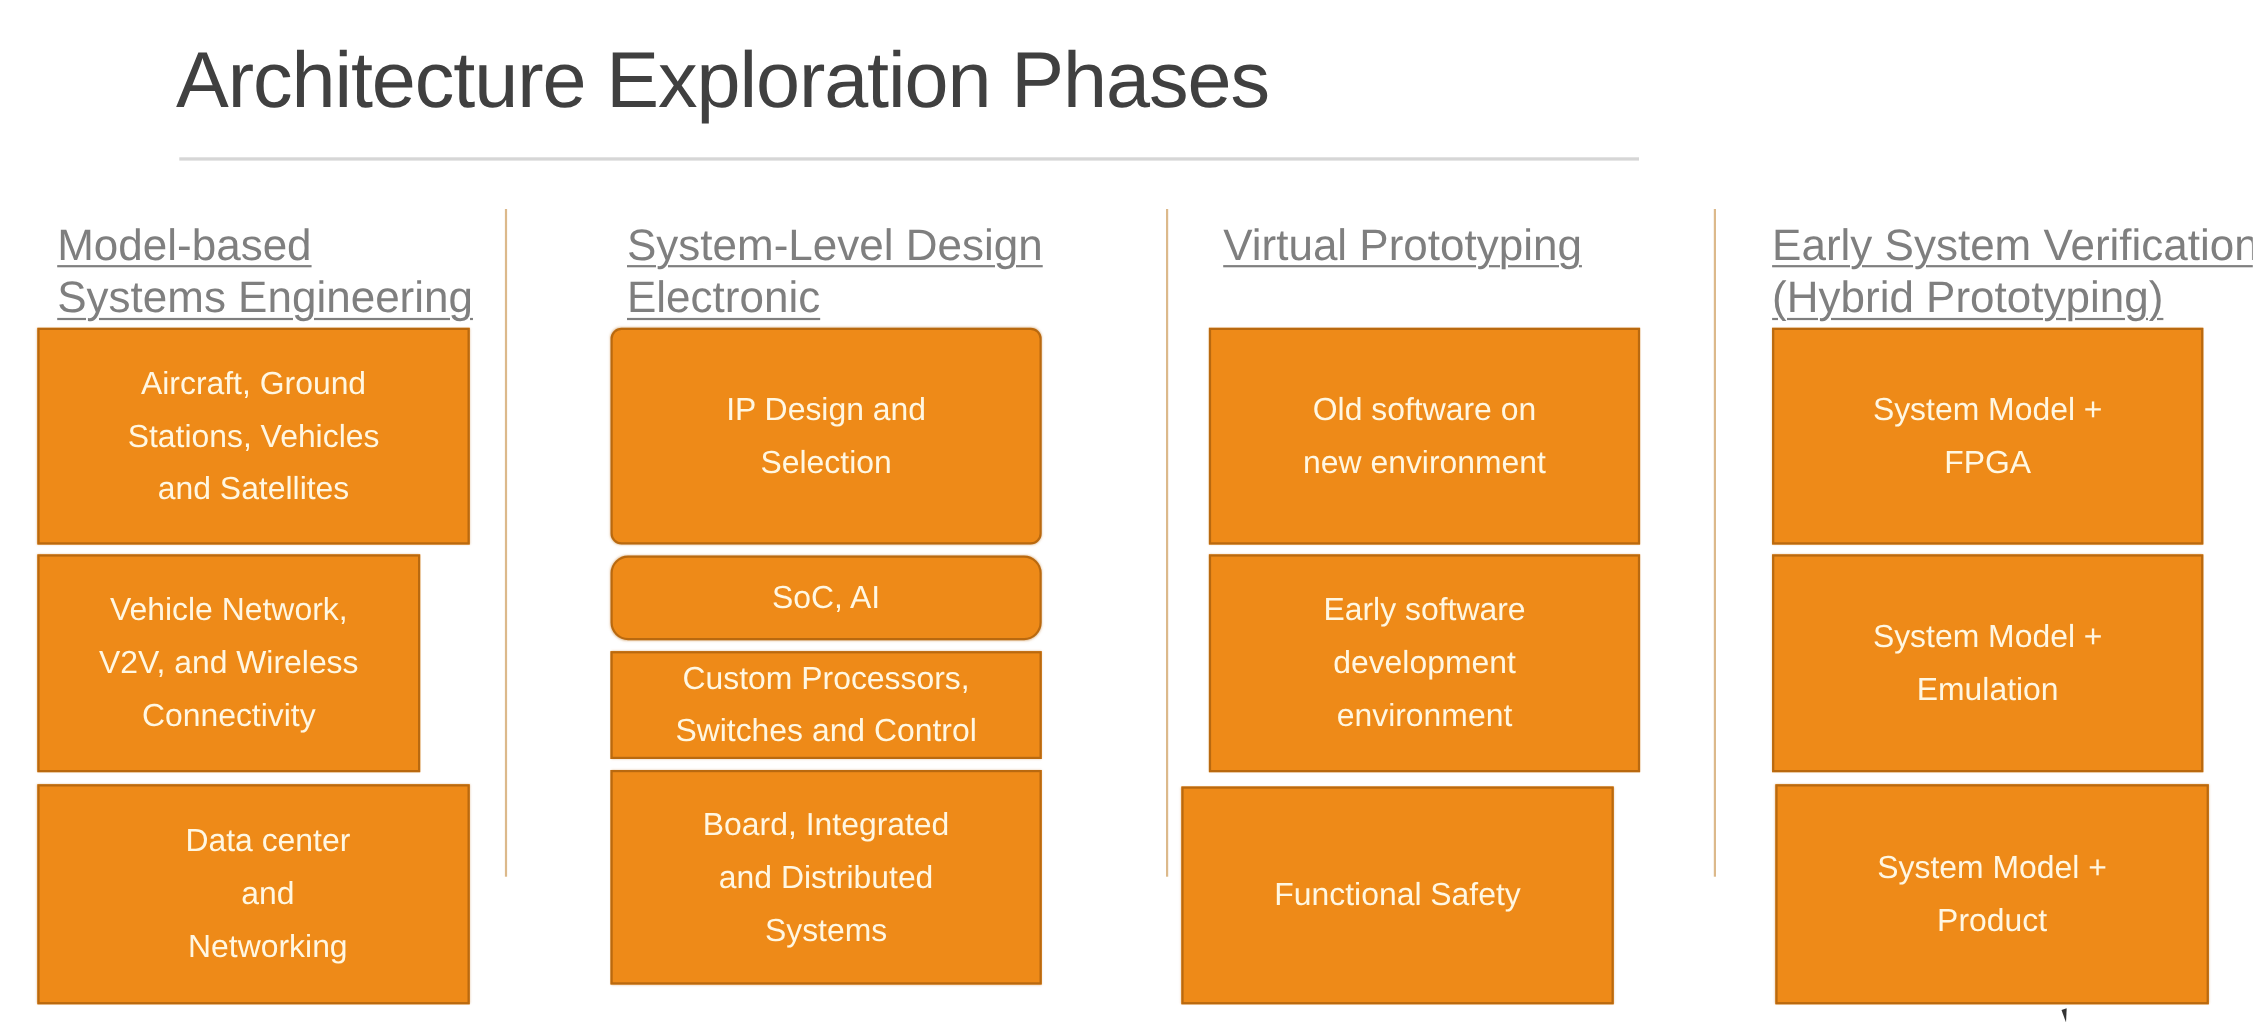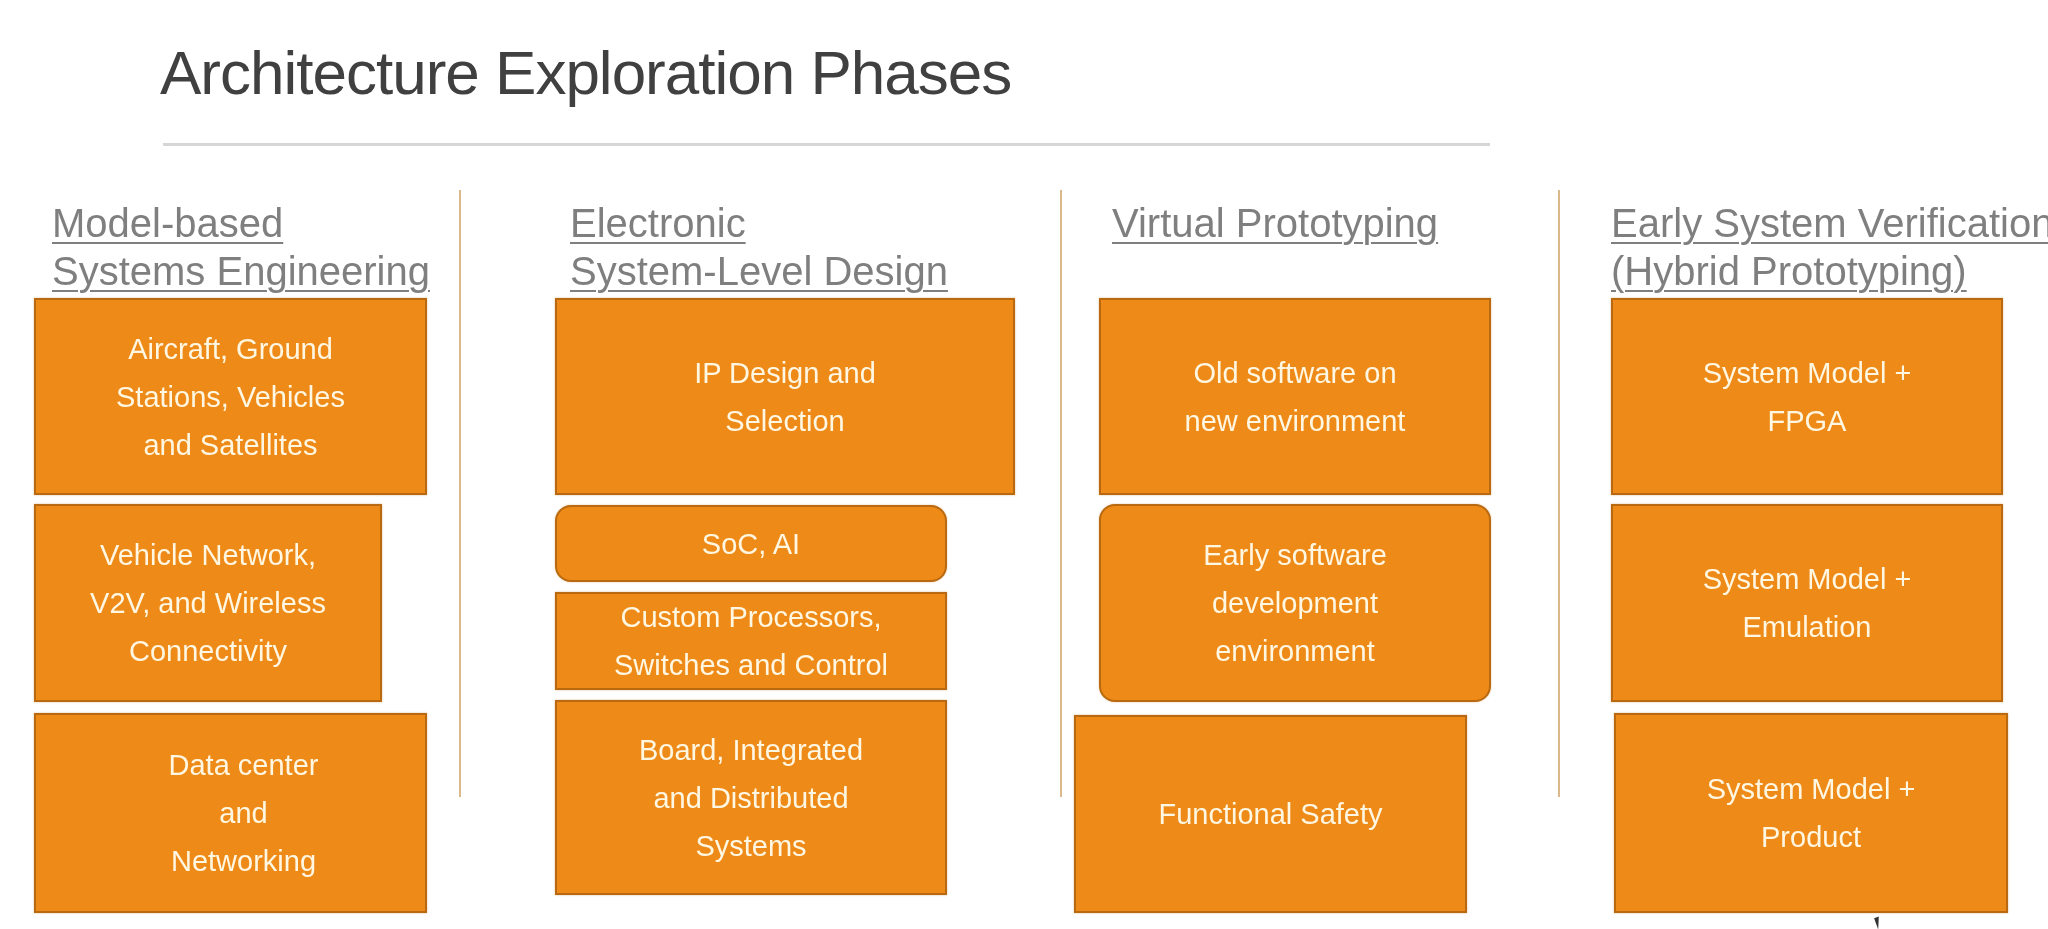--- a/index.html
+++ b/index.html
@@ -18,7 +18,7 @@
       position: absolute;
       left: 160px;
       top: 18px;
-      font-size: 62px;
+      font-size: 72px;
       font-weight: 400;
       color: #404040;
       letter-spacing: -1px;

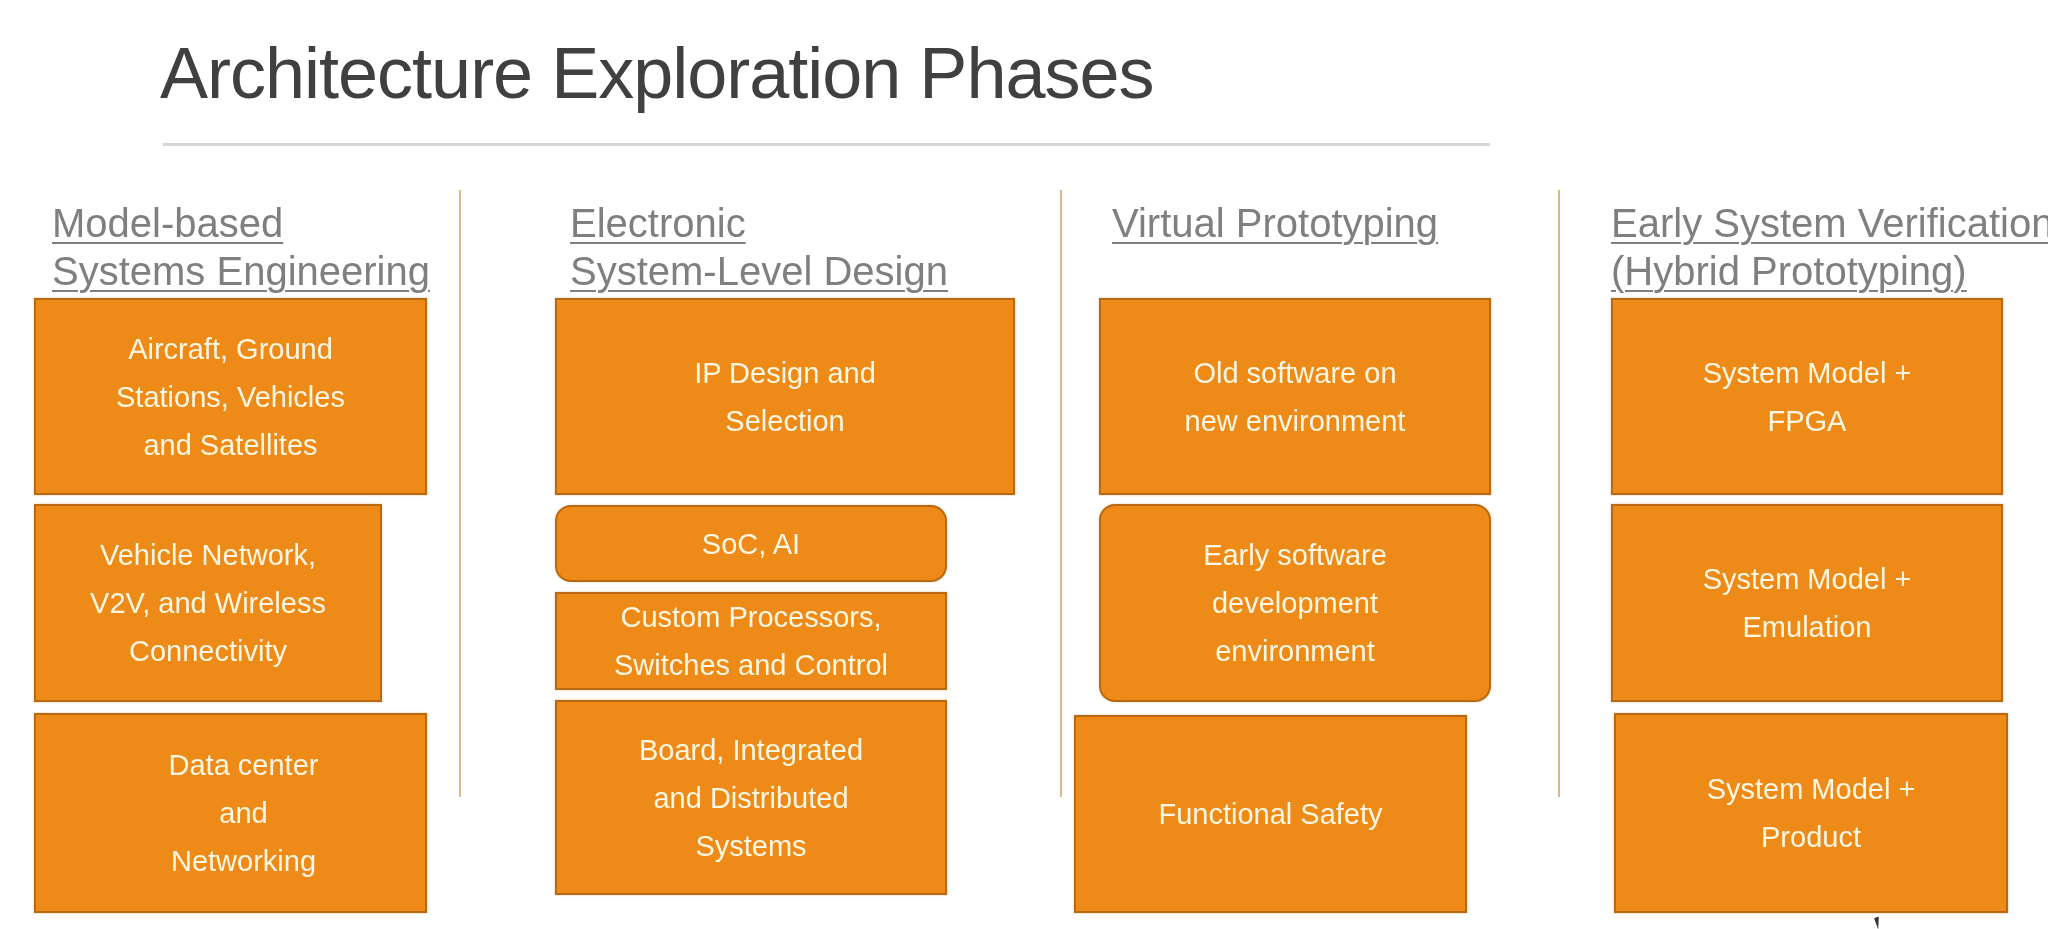--- a/index.html
+++ b/index.html
@@ -114,8 +114,8 @@
 <div class="divider" style="left:459px;"></div>
 
 <div class="column-heading" style="left:570px;">
+  <span>System-Level Design</span>
   <span>Electronic</span>
-  <span>System-Level Design</span>
 </div>
 <div class="phase-box" style="left:555px; top:298px; width:460px; height:197px;">
   <span class="box-label">IP Design and

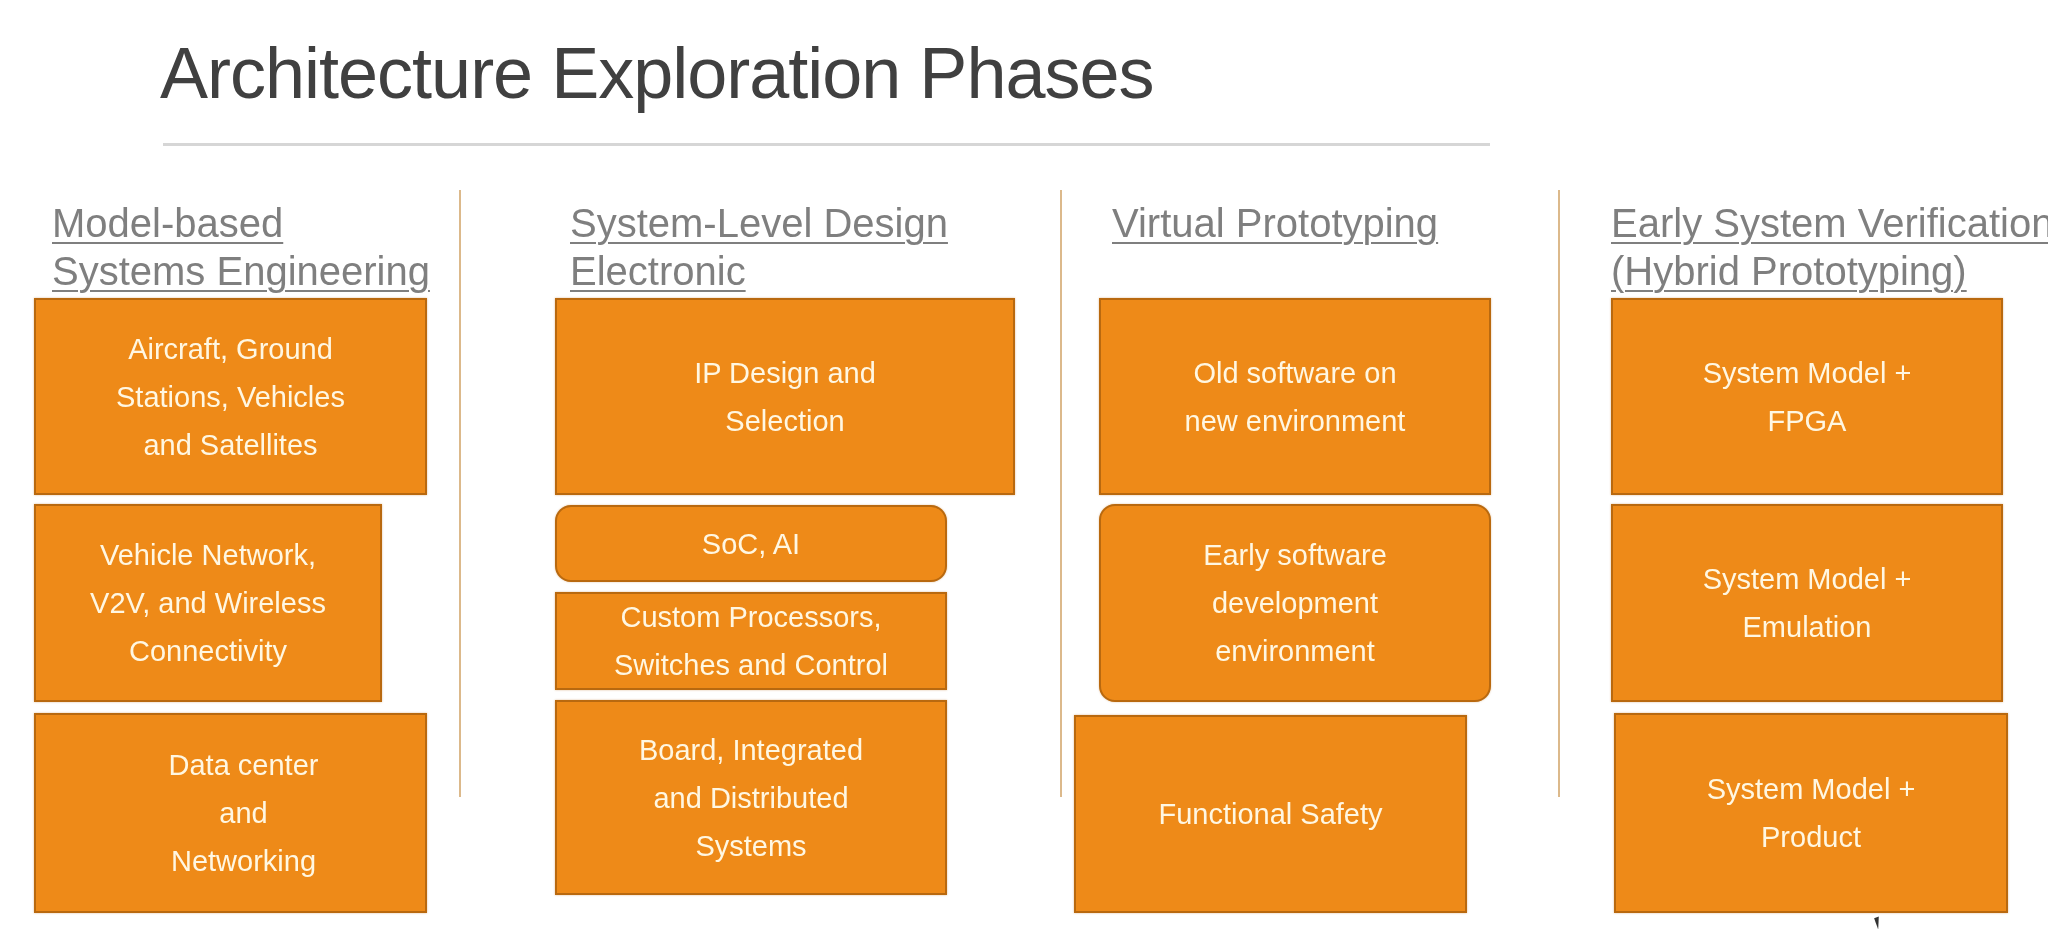--- a/index.html
+++ b/index.html
@@ -117,7 +117,7 @@
   <span>System-Level Design</span>
   <span>Electronic</span>
 </div>
-<div class="phase-box" style="left:555px; top:298px; width:460px; height:197px;">
+<div class="phase-box" style="left:555px; top:298px; width:392px; height:197px;border-radius:10px;">
   <span class="box-label">IP Design and
 Selection</span>
 </div>

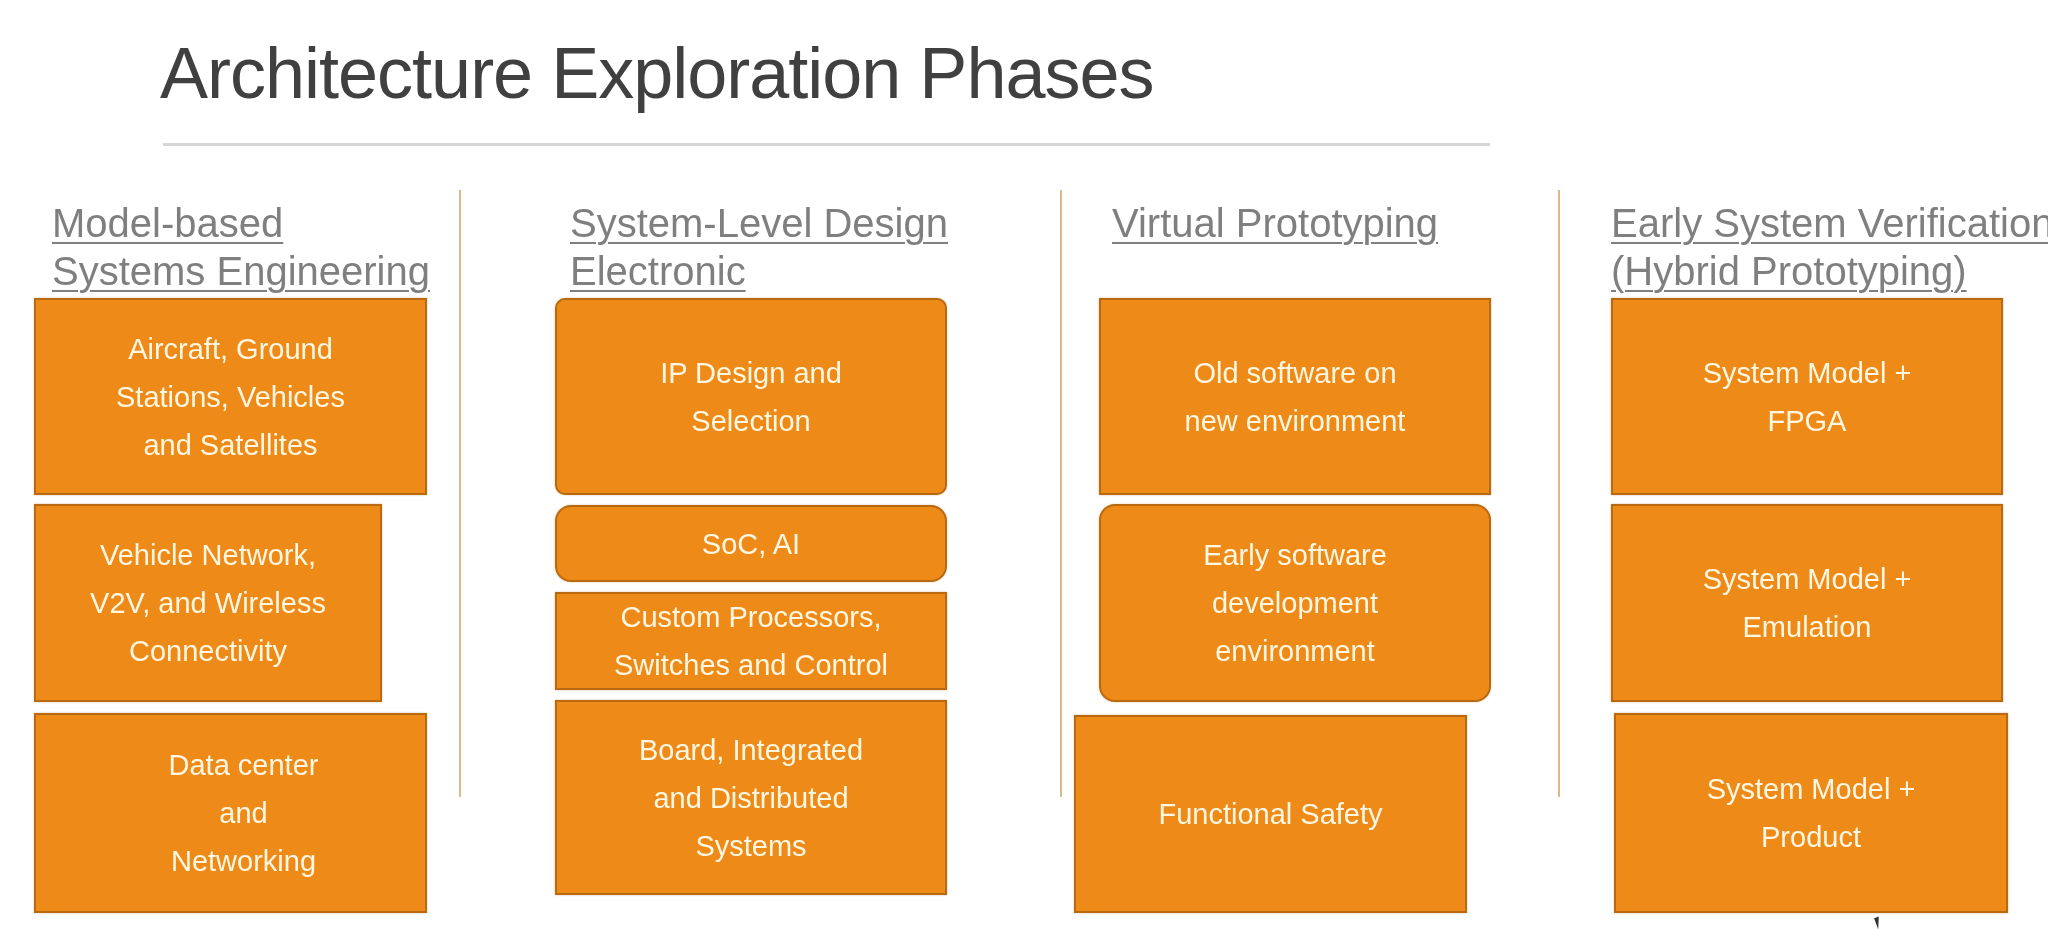--- a/index.html
+++ b/index.html
@@ -143,7 +143,7 @@
   <span class="box-label">Old software on
 new environment</span>
 </div>
-<div class="phase-box" style="left:1099px; top:504px; width:392px; height:198px;border-radius:16px;">
+<div class="phase-box" style="left:1099px; top:504px; width:392px; height:198px;">
   <span class="box-label">Early software
 development
 environment</span>

